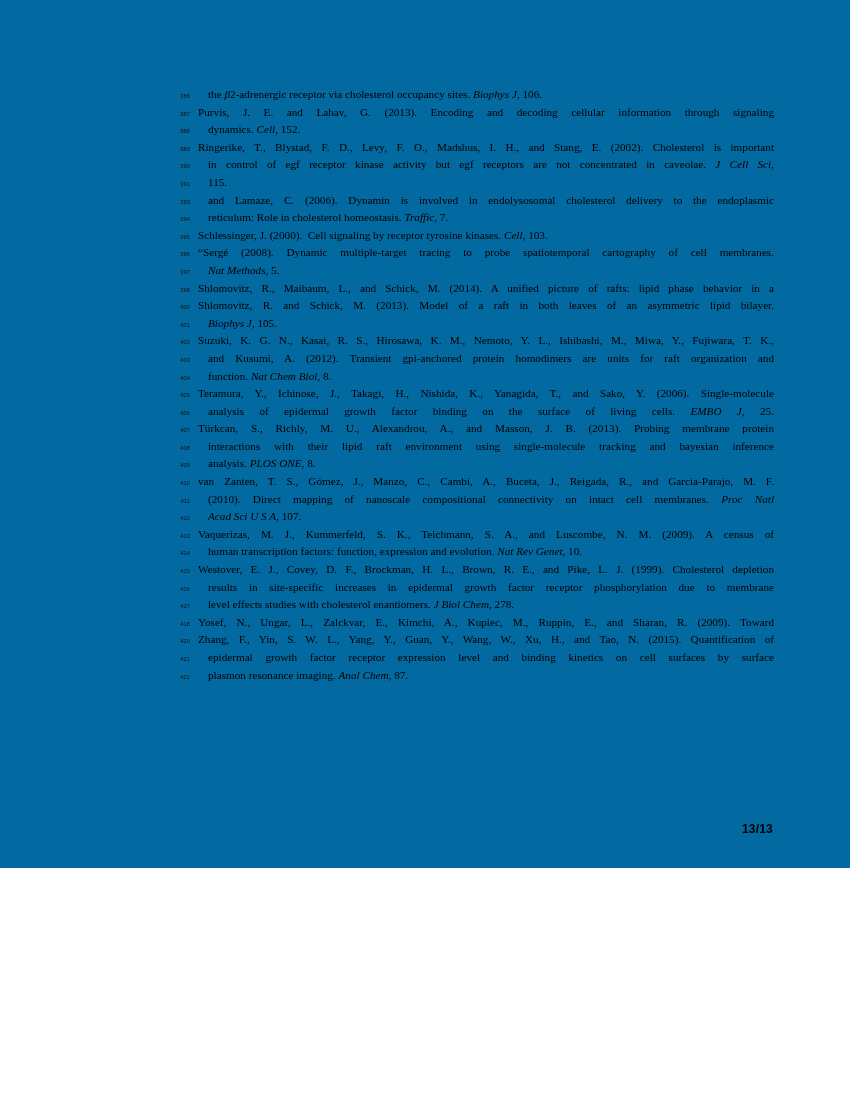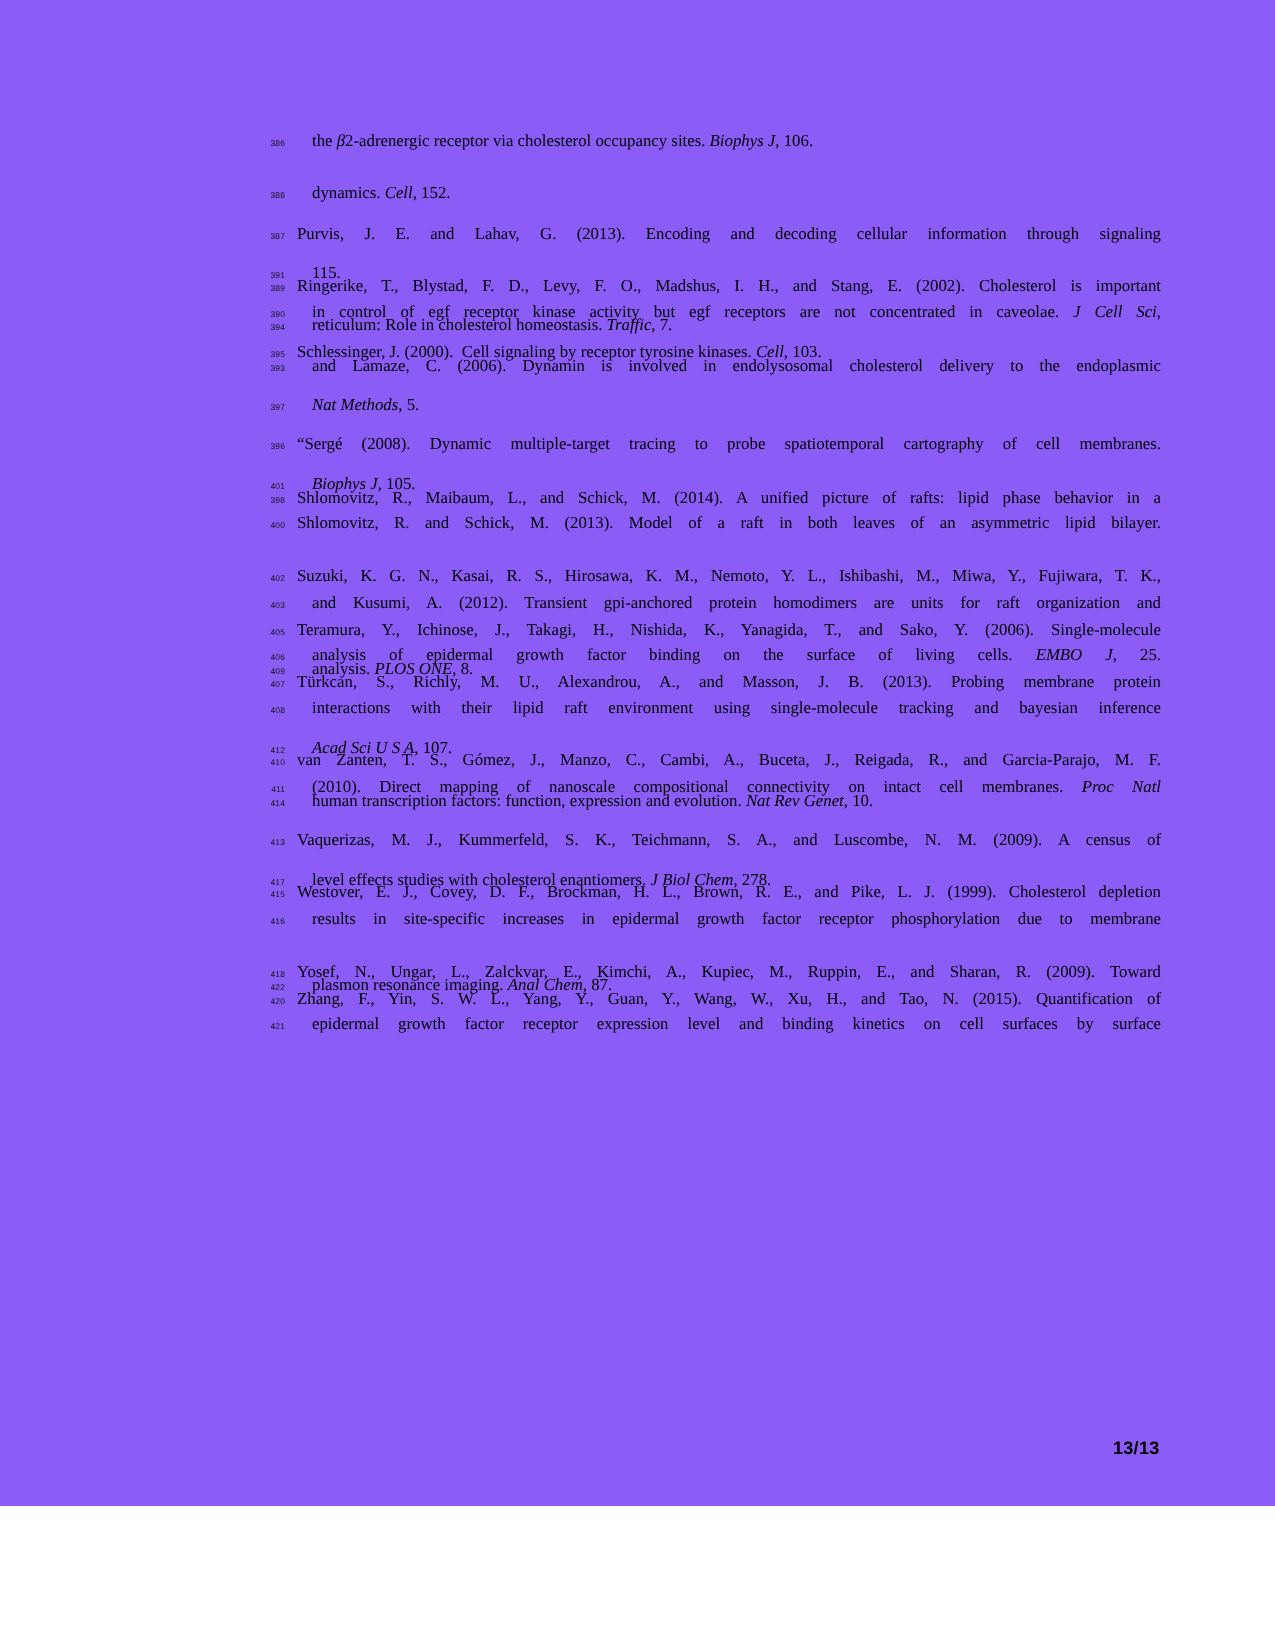--- a/index.html
+++ b/index.html
@@ -21,8 +21,8 @@
     left: 0;
     top: 0;
     width: 850px;
-    height: 1004px;
-    background: #8b5cf6;
+    height: 868px;
+    background: #0369a1;
   }
 
   #reference-list {

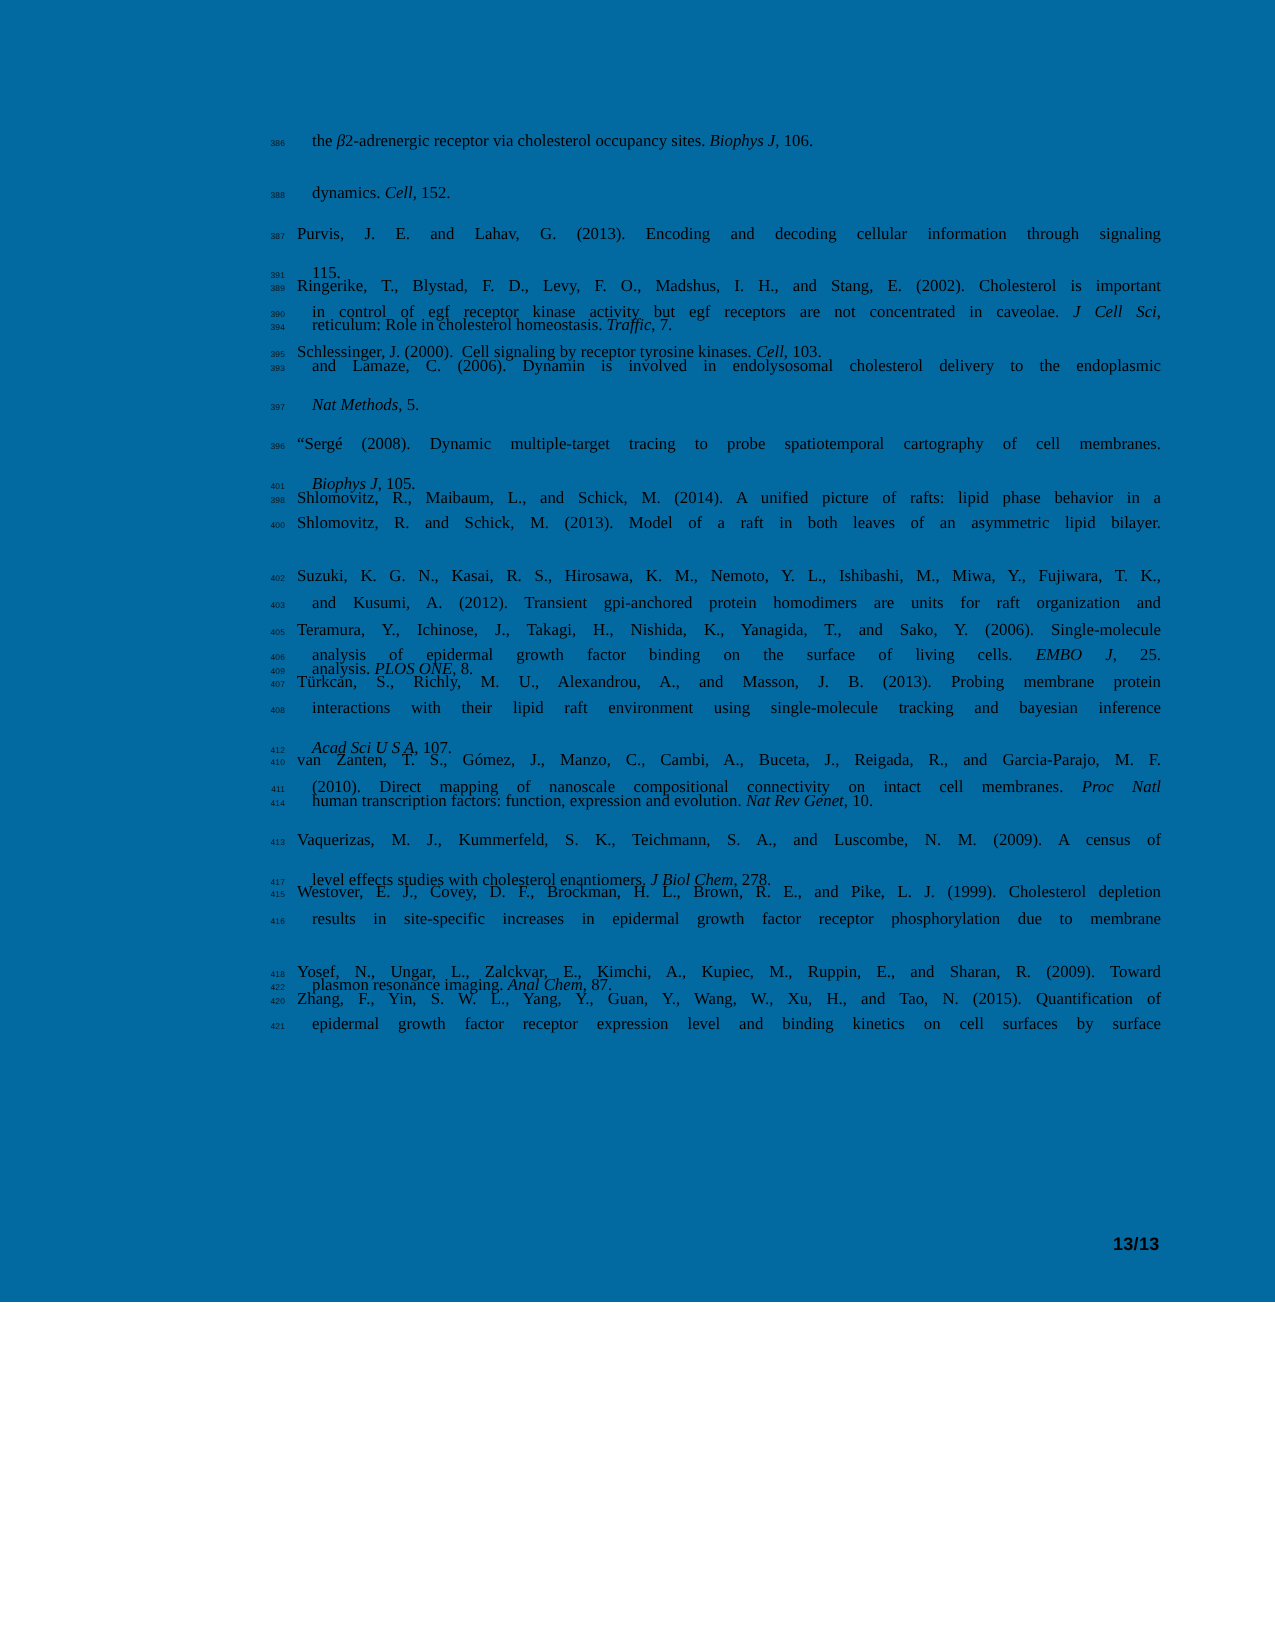--- a/index.html
+++ b/index.html
@@ -65,7 +65,6 @@
     white-space: normal;
     text-align: justify;
     text-align-last: justify;
-    margin-top: 44px;
   }
 
   

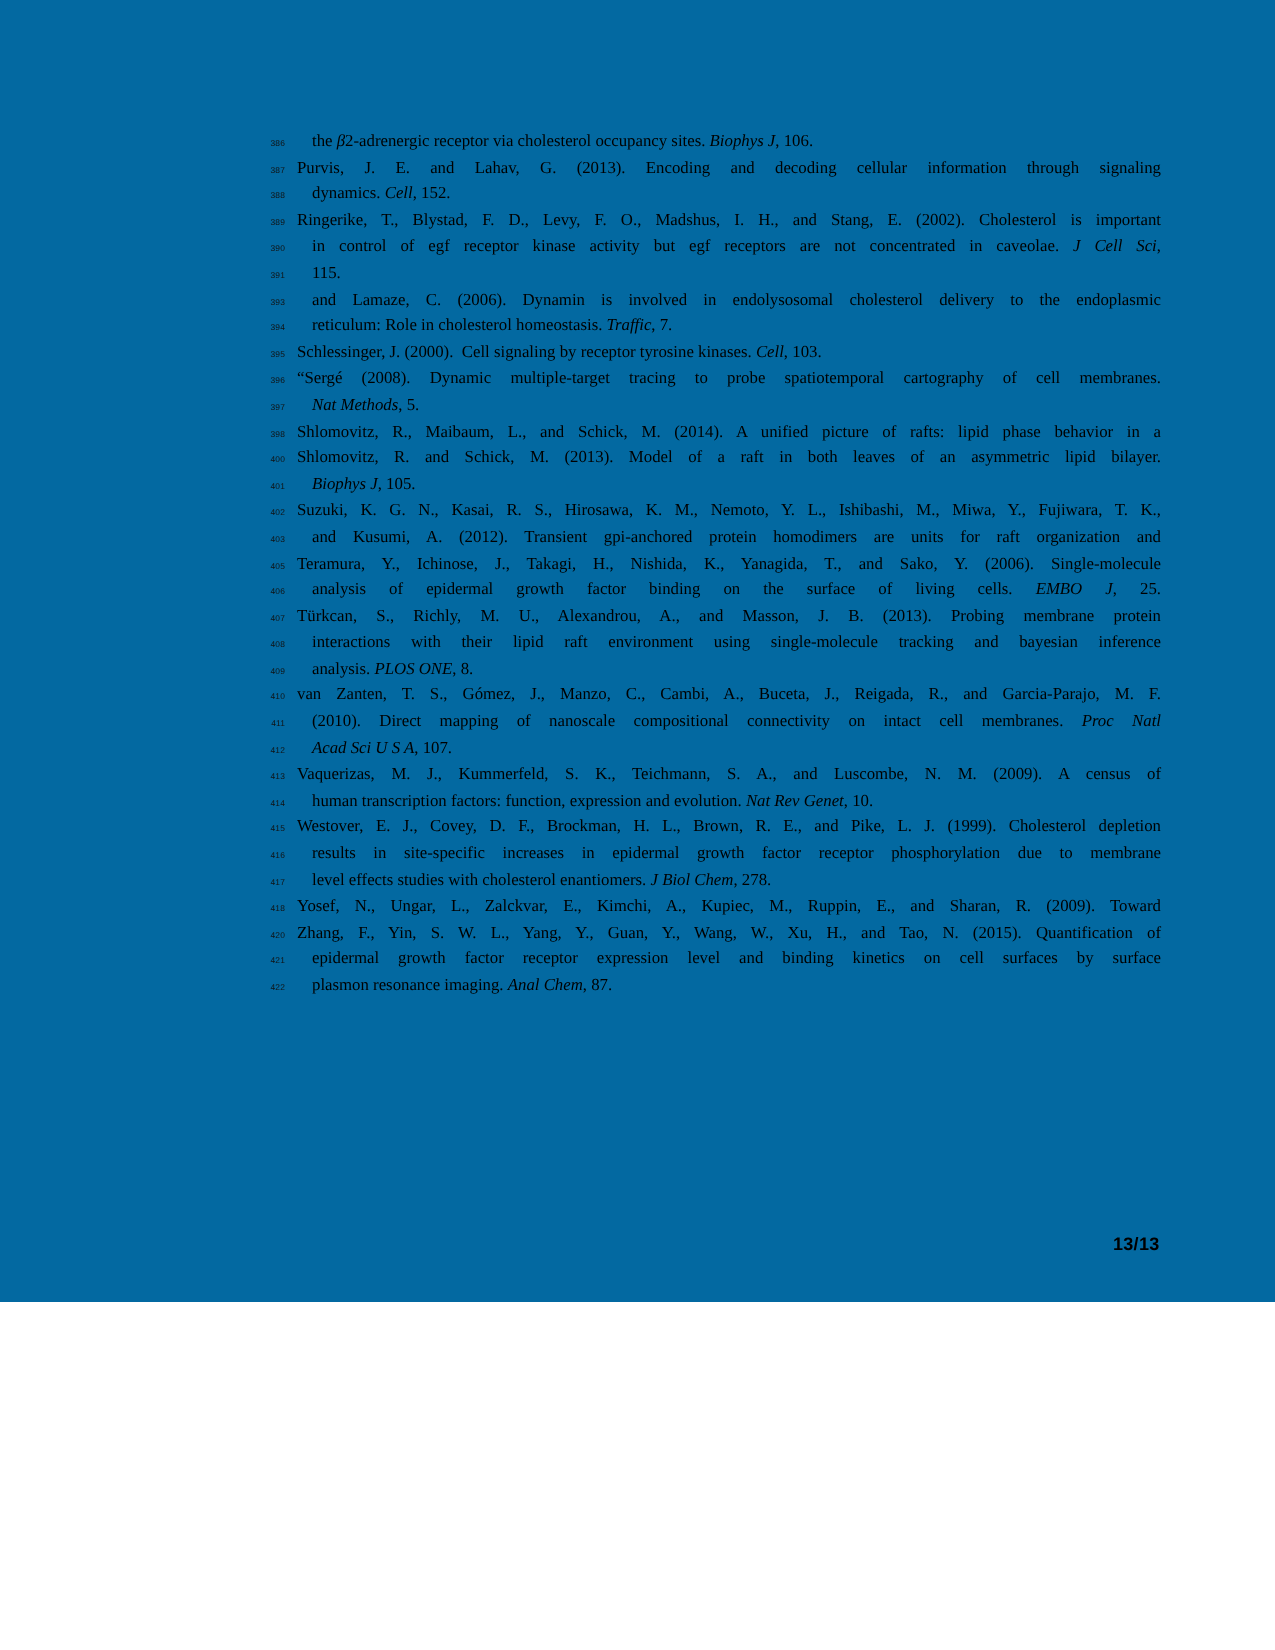--- a/index.html
+++ b/index.html
@@ -157,6 +157,10 @@
         <span class="line-text justify indent"><span>and Kusumi, A. (2012).  Transient gpi-anchored protein homodimers are units for raft organization and</span></span>
       </div>
       <div class="ref-line">
+        <span class="line-number">404</span>
+        <span class="line-text indent"><span>function. </span><i>Nat Chem Biol</i><span>, 8.</span></span>
+      </div>
+      <div class="ref-line">
         <span class="line-number">405</span>
         <span class="line-text justify"><span>Teramura, Y., Ichinose, J., Takagi, H., Nishida, K., Yanagida, T., and Sako, Y. (2006).  Single-molecule</span></span>
       </div>

